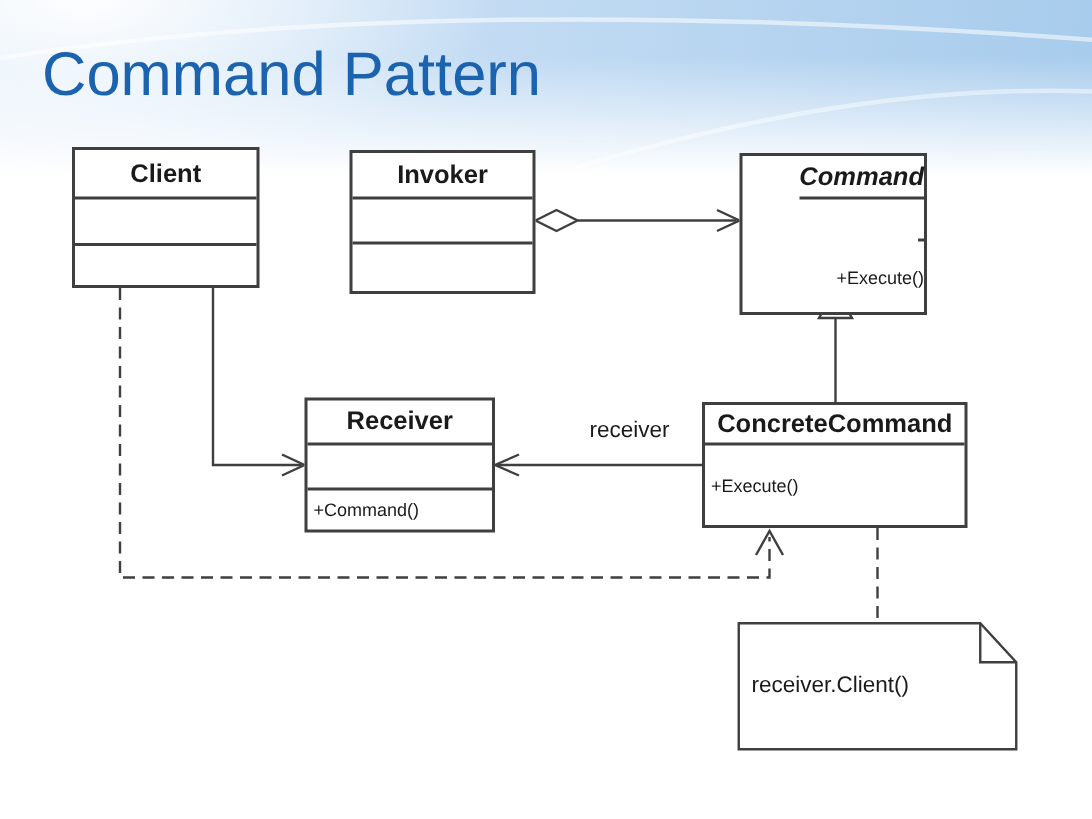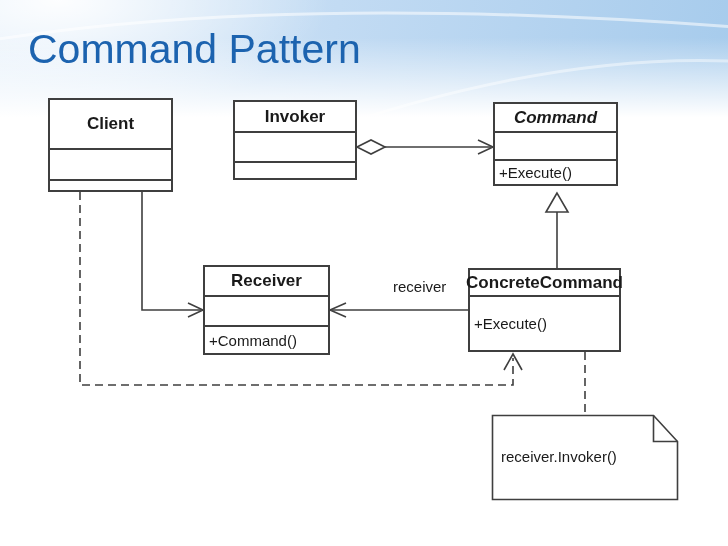--- a/index.html
+++ b/index.html
@@ -138,7 +138,7 @@
     </svg>
 
     <div class="uml-class" style="left:48px; top:98px; width:125px; height:94px;">
-      <div class="uml-title" style="height:50px;">Client</div>
+      <div class="uml-title" style="height:33px;">Client</div>
       <div class="uml-compartment" style="height:31px;"></div>
       <div class="uml-compartment last"></div>
     </div>

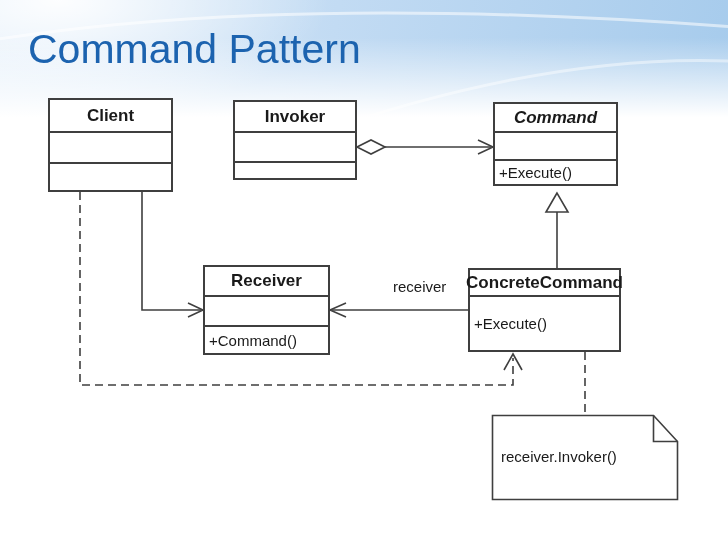--- a/index.html
+++ b/index.html
@@ -143,7 +143,7 @@
       <div class="uml-compartment last"></div>
     </div>
 
-    <div class="uml-class" style="left:233px; top:100px; width:124px; height:80px;">
+    <div class="uml-class" style="left:233px; top:100px; width:124px; height:96px;">
       <div class="uml-title" style="height:31px;">Invoker</div>
       <div class="uml-compartment" style="height:30px;"></div>
       <div class="uml-compartment last"></div>

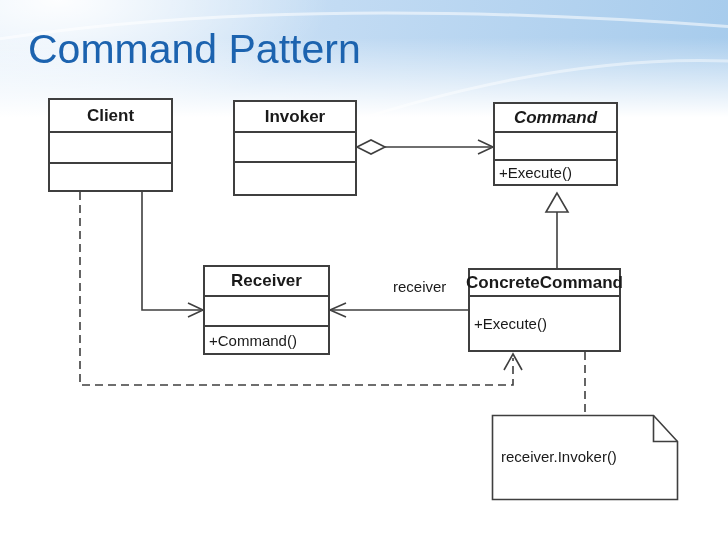--- a/index.html
+++ b/index.html
@@ -149,7 +149,7 @@
       <div class="uml-compartment last"></div>
     </div>
 
-    <div class="uml-class" style="left:493px; top:102px; width:125px; height:84px;">
+    <div class="uml-class" style="left:493px; top:102px; width:125px; height:108px;align-items:flex-end;">
       <div class="uml-title italic" style="height:29px;">Command</div>
       <div class="uml-compartment" style="height:28px;"></div>
       <div class="uml-compartment last">+Execute()</div>

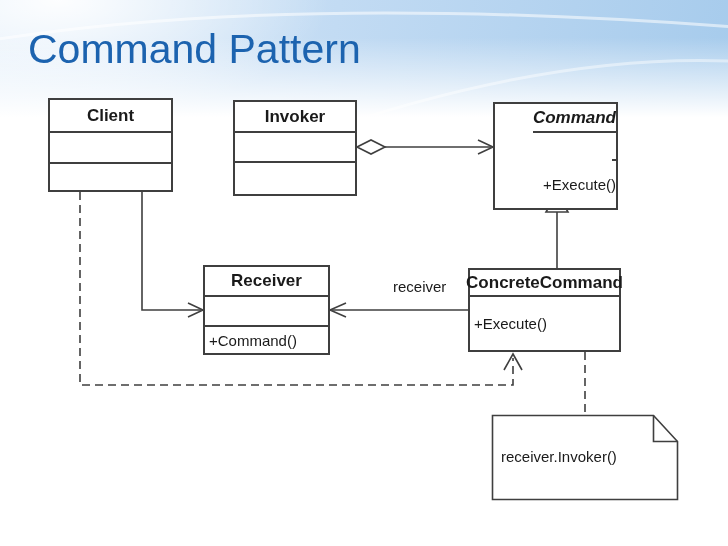--- a/index.html
+++ b/index.html
@@ -59,7 +59,7 @@
   .uml-compartment {
     box-sizing: border-box;
     border-bottom: 2px solid #3f3f3f;
-    font-size: 15px;
+    font-size: 12px;
     display: flex;
     align-items: center;
     padding-left: 4px;

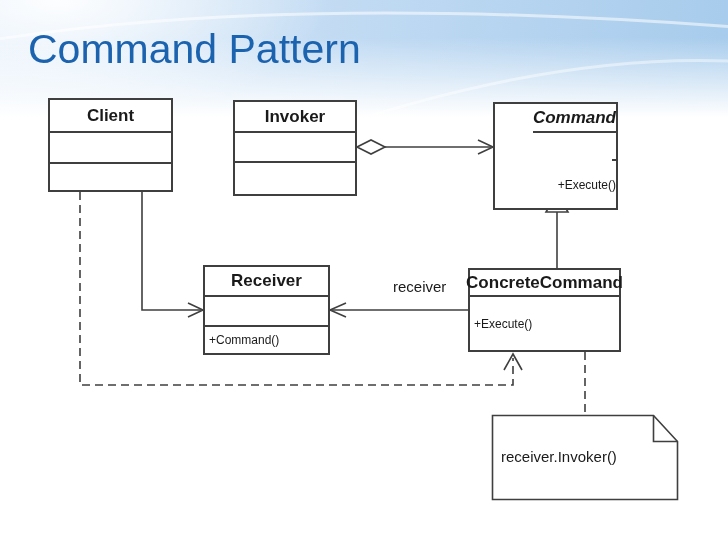--- a/index.html
+++ b/index.html
@@ -161,7 +161,7 @@
       <div class="uml-compartment last">+Command()</div>
     </div>
 
-    <div class="uml-class" style="left:468px; top:268px; width:153px; height:84px;">
+    <div class="uml-class" style="left:468px; top:268px; width:177px; height:84px;">
       <div class="uml-title" style="height:27px;">ConcreteCommand</div>
       <div class="uml-compartment last">+Execute()</div>
     </div>

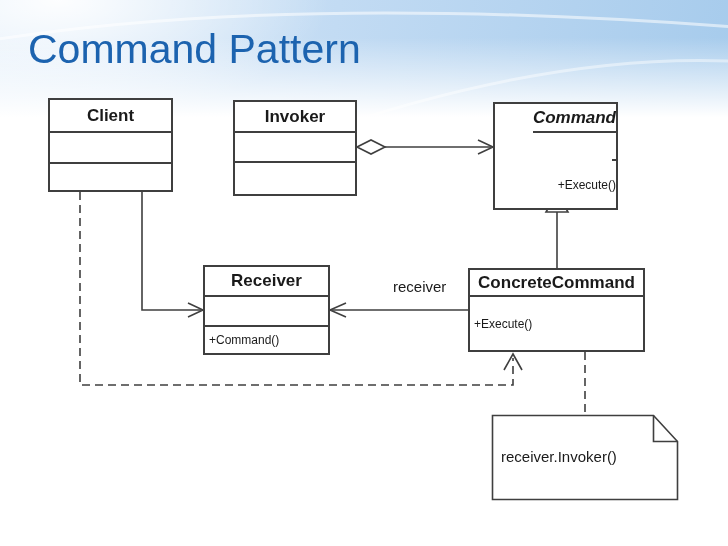--- a/index.html
+++ b/index.html
@@ -168,7 +168,7 @@
 
     <span class="edge-label">receiver</span>
 
-    <div class="note-text">receiver.Invoker()</div>
+    <div class="note-text">receiver.Client()</div>
 
   </div>
 </div>

